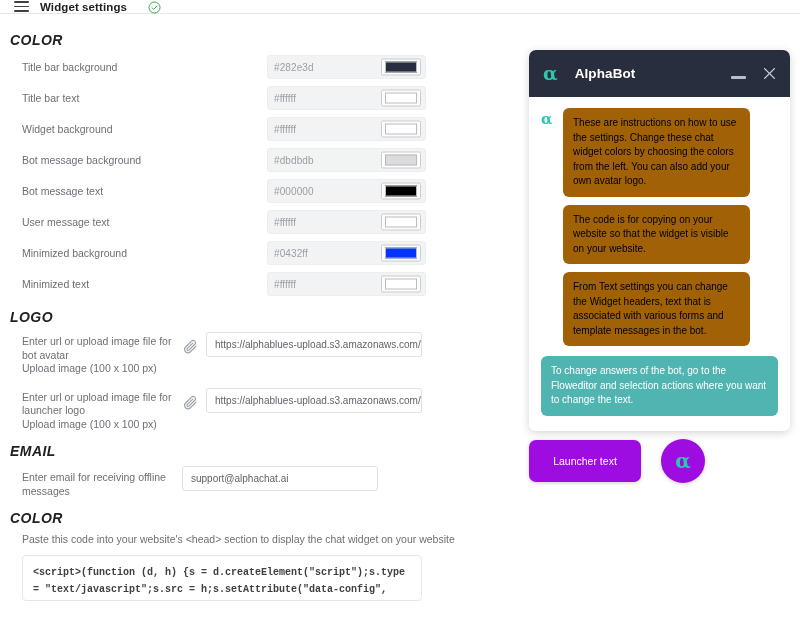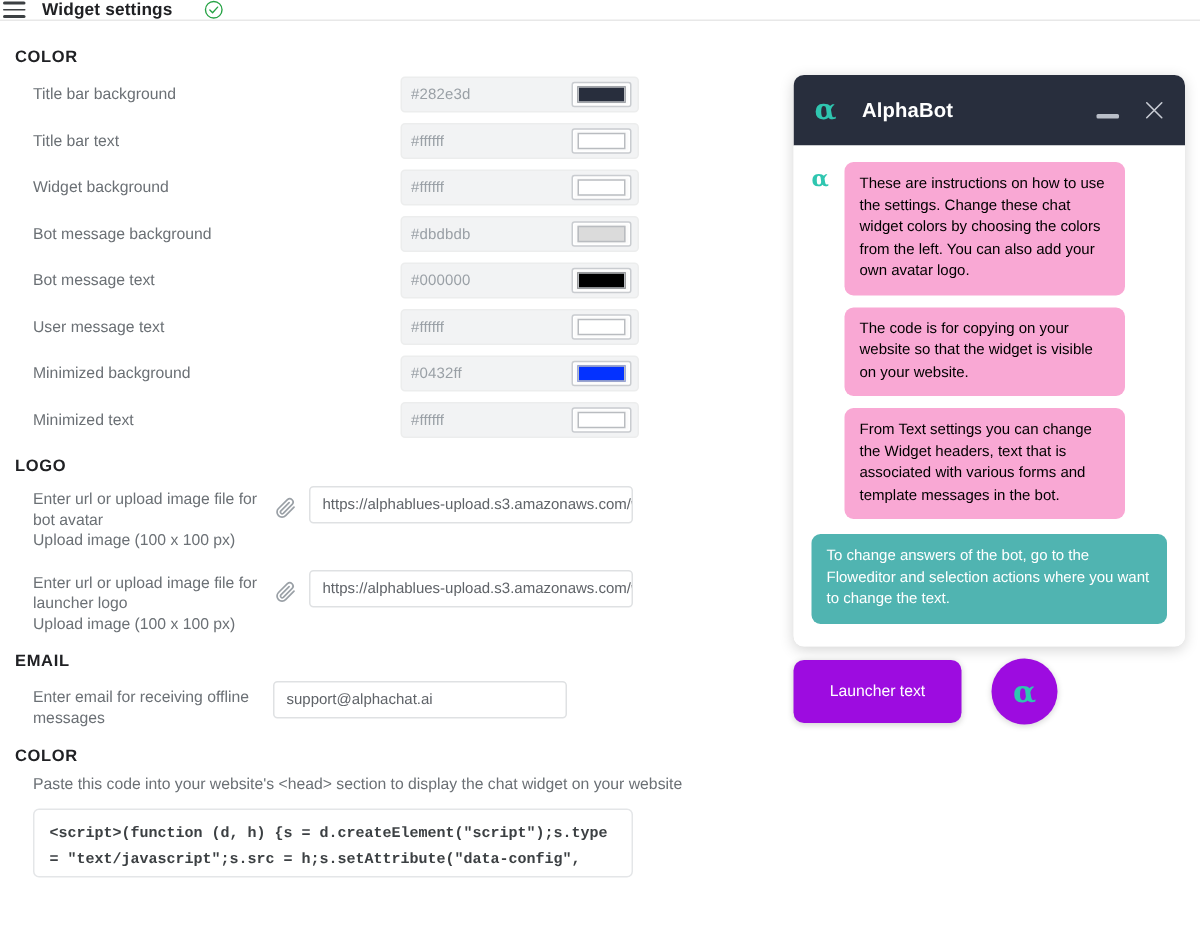--- a/index.html
+++ b/index.html
@@ -18,7 +18,7 @@
     display: flex;
     align-items: center;
     gap: 11px;
-    padding: 0 2px;
+    padding: 0 14px;
     border-bottom: 1px solid #e8e8e8;
     background: #ffffff;
   }

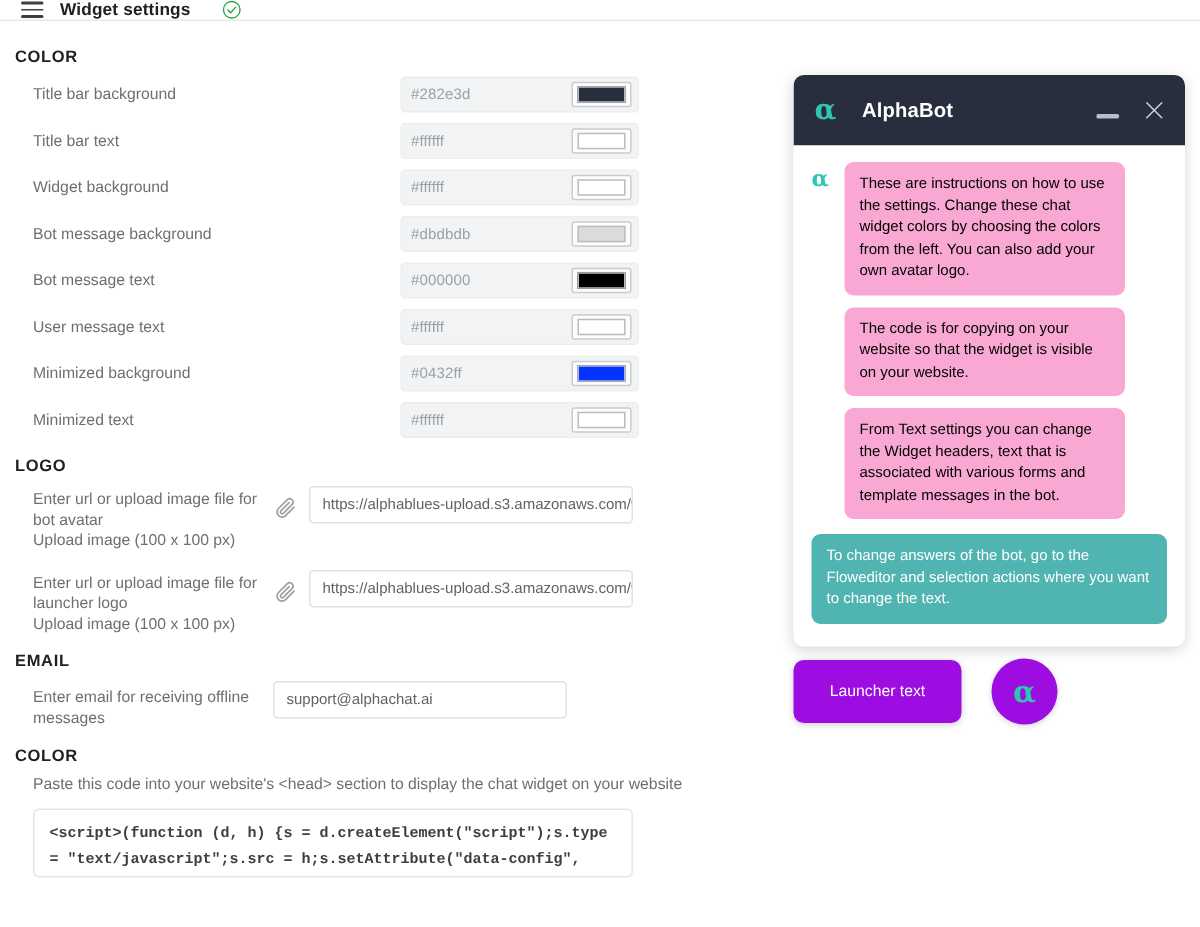--- a/index.html
+++ b/index.html
@@ -38,8 +38,8 @@
   }
 
   .section-title {
-    font-size: 11px; font-weight: bold; color: #202124;
-    letter-spacing: .45px; margin: 0 0 7px 10px;
+    font-size: 14px; font-weight: bold; color: #202124;
+    letter-spacing: .45px; margin: 0 0 7px 10px; font-style: italic;
   }
   .section-title.logo { margin-top: 13px; }
   .section-title.email { margin-top: 9px; }

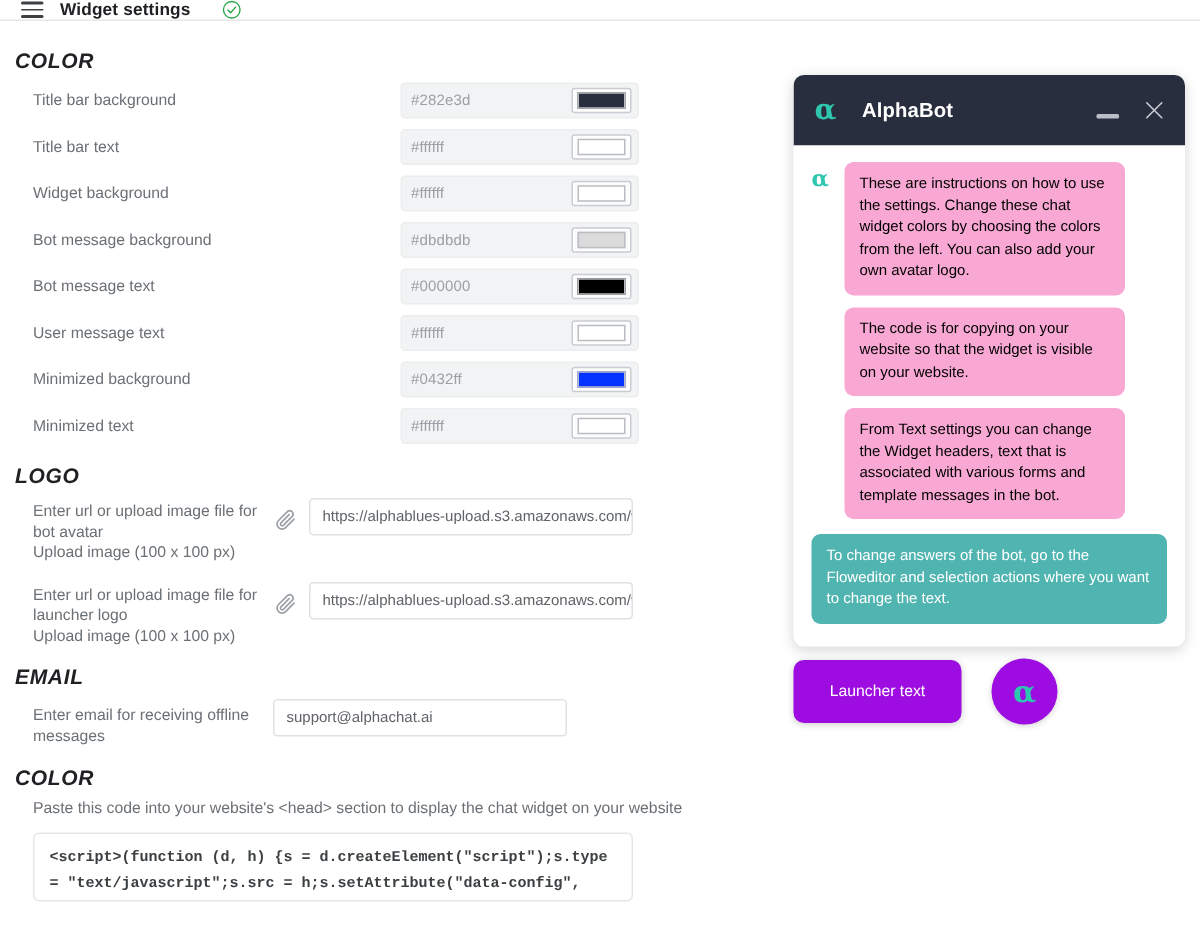--- a/index.html
+++ b/index.html
@@ -186,7 +186,7 @@
     line-height: 14.5px;
     max-width: 187px;
   }
-  .bubble.bot { background: #f9a8d4; color: #000000; }
+  .bubble.bot { background: #a16207; color: #000000; }
   .bubble.user { background: #50b4b1; color: #ffffff; max-width: 100%; }
   .user-row { display: flex; margin-top: 10px; }
 

